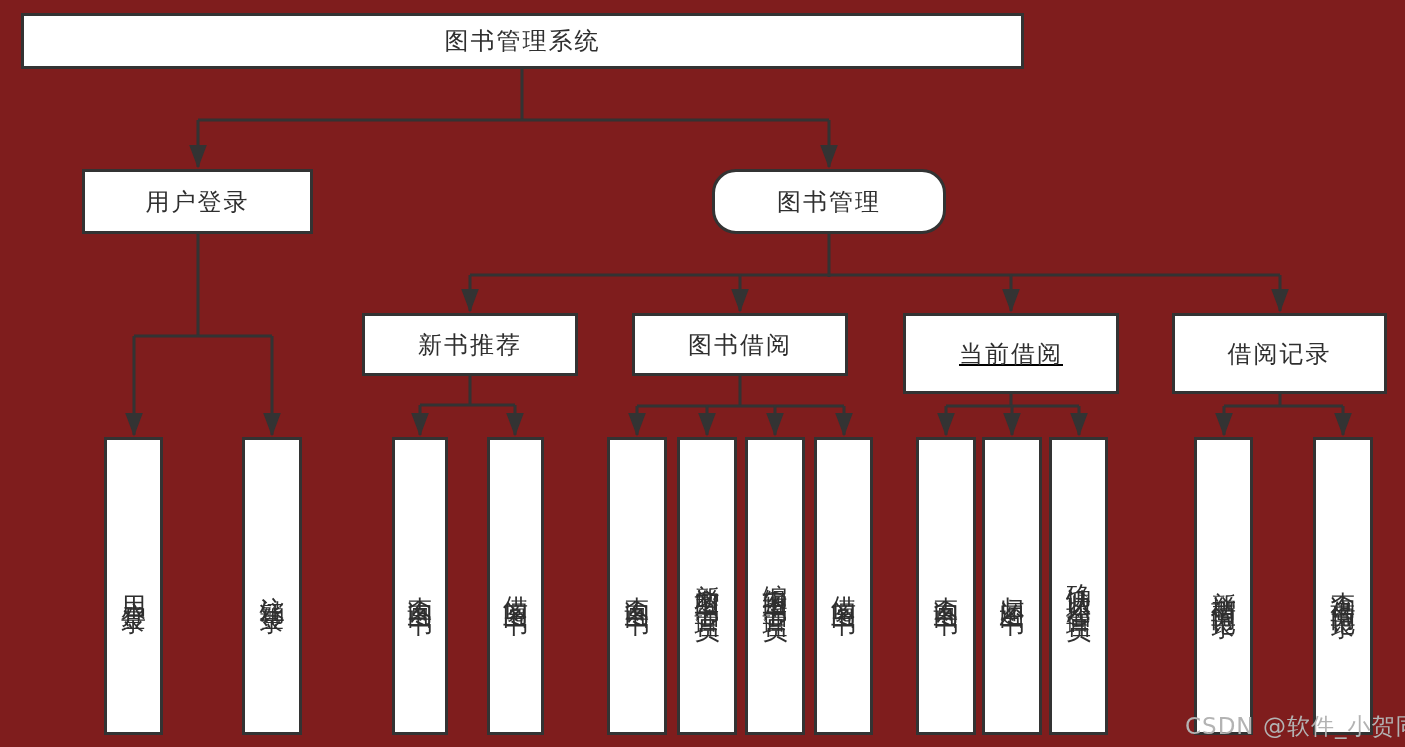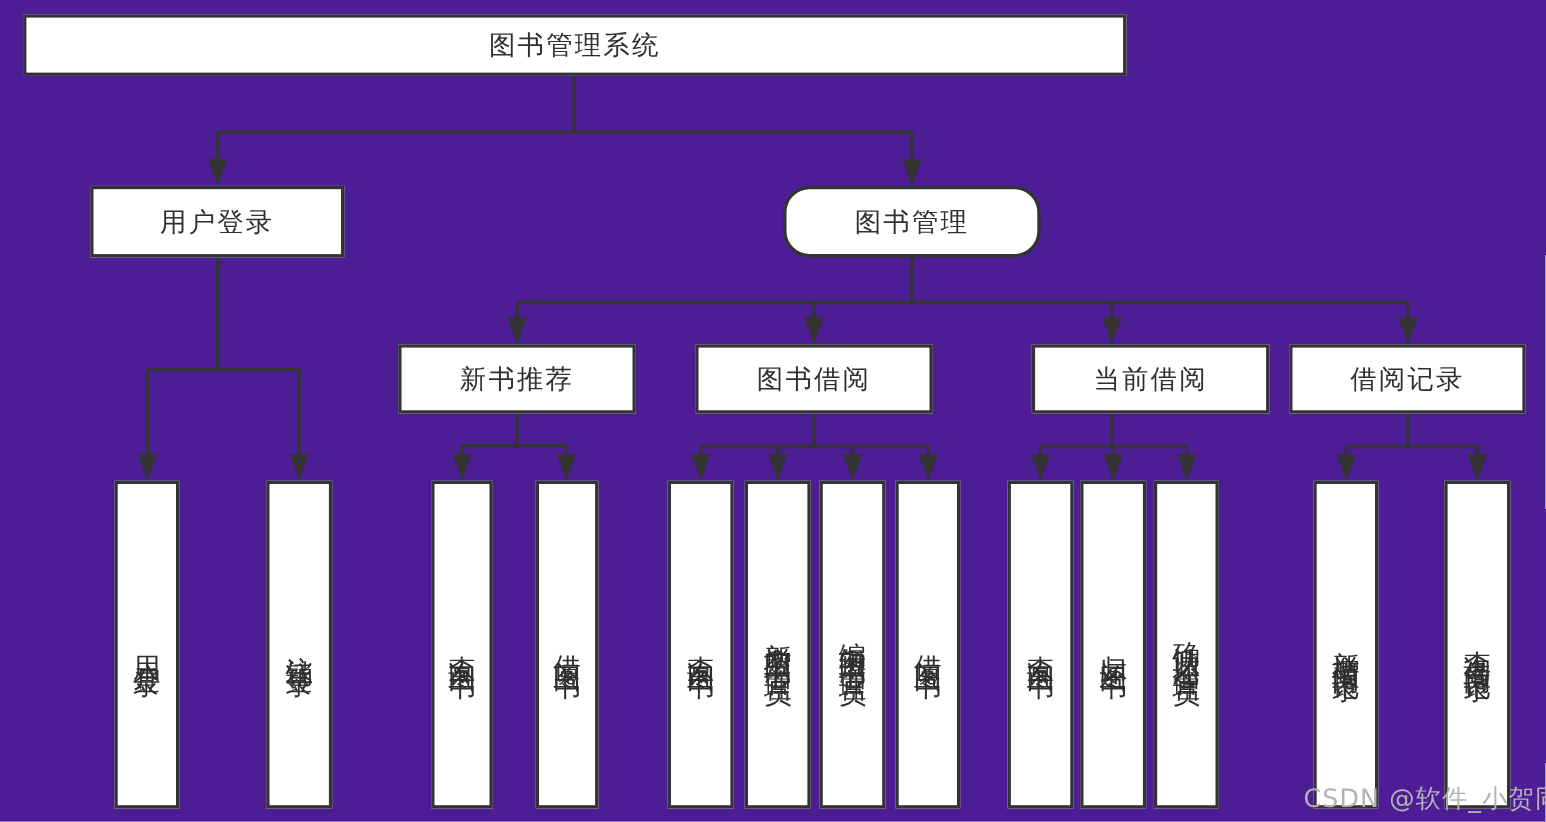--- a/index.html
+++ b/index.html
@@ -5,7 +5,7 @@
   * { margin:0; padding:0; box-sizing:border-box; }
   html,body { width:1405px; height:747px; background:#ffffff; }
   body { font-family:"DejaVu Sans", sans-serif; }
-  .canvas { position:relative; width:1405px; height:747px; background:#4c1d95; overflow:hidden; }
+  .canvas { position:relative; width:1405px; height:747px; background:#7f1d1d; overflow:hidden; }
   .svg-layer { position:absolute; left:0; top:0; width:1405px; height:747px; }
   .node {
     position:absolute; background:#ffffff; border:3px solid #333333;

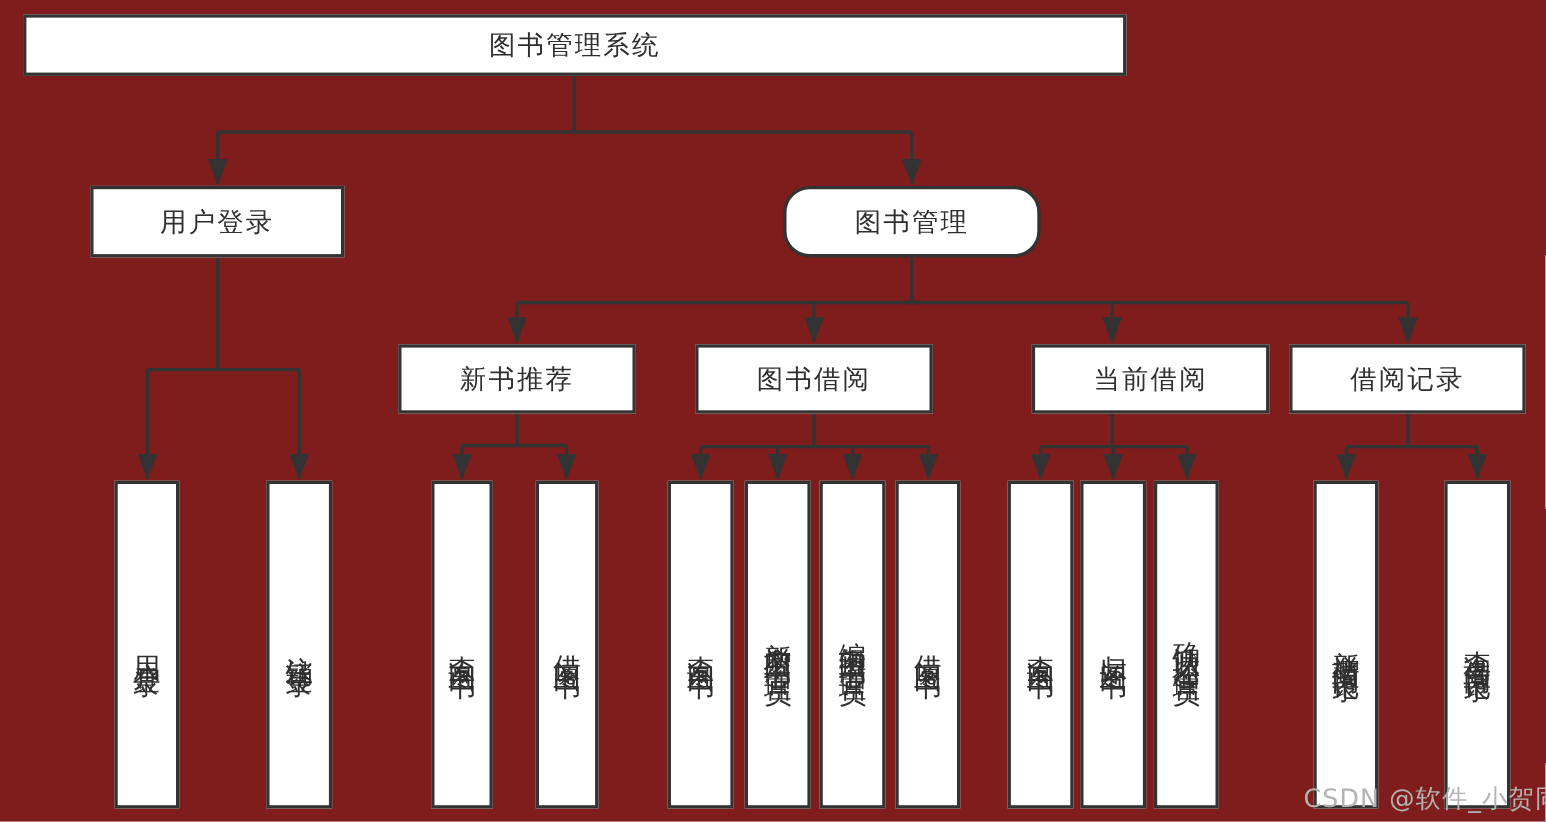--- a/index.html
+++ b/index.html
@@ -95,7 +95,7 @@
   <div class="node" style="left:362px; top:313px; width:216px; height:63px;">
     <span class="hlabel">新书推荐</span>
   </div>
-  <div class="node" style="left:938px; top:313px; width:216px; height:63px;">
+  <div class="node" style="left:903px; top:313px; width:216px; height:81px;text-decoration:underline;">
     <span class="hlabel">当前借阅</span>
   </div>
   <div class="node" style="left:1172px; top:313px; width:215px; height:63px;">

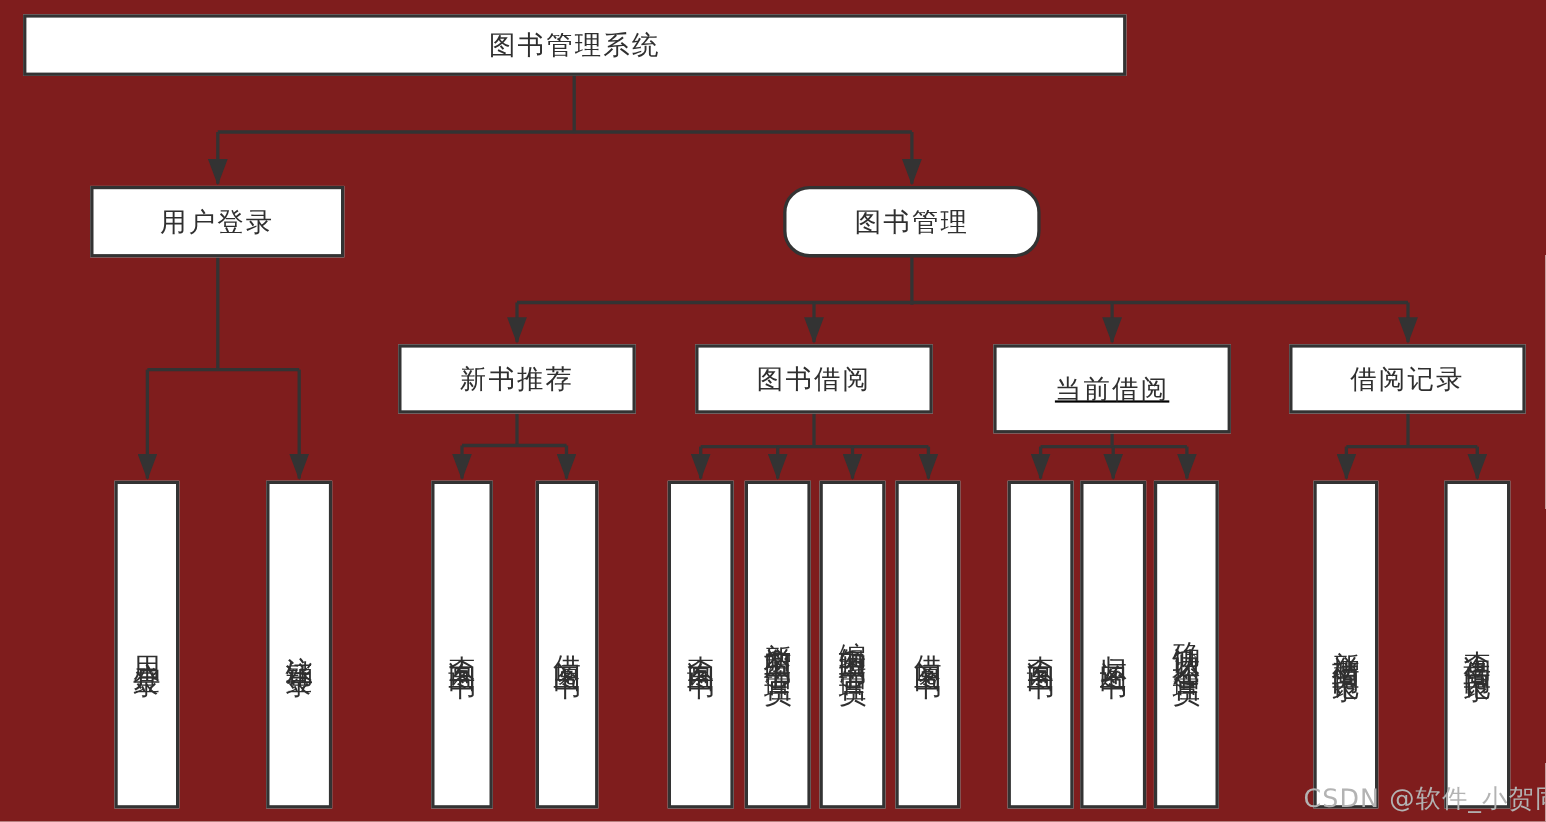--- a/index.html
+++ b/index.html
@@ -98,7 +98,7 @@
   <div class="node" style="left:903px; top:313px; width:216px; height:81px;text-decoration:underline;">
     <span class="hlabel">当前借阅</span>
   </div>
-  <div class="node" style="left:1172px; top:313px; width:215px; height:63px;">
+  <div class="node" style="left:1172px; top:313px; width:215px; height:81px;">
     <span class="hlabel">借阅记录</span>
   </div>
 

